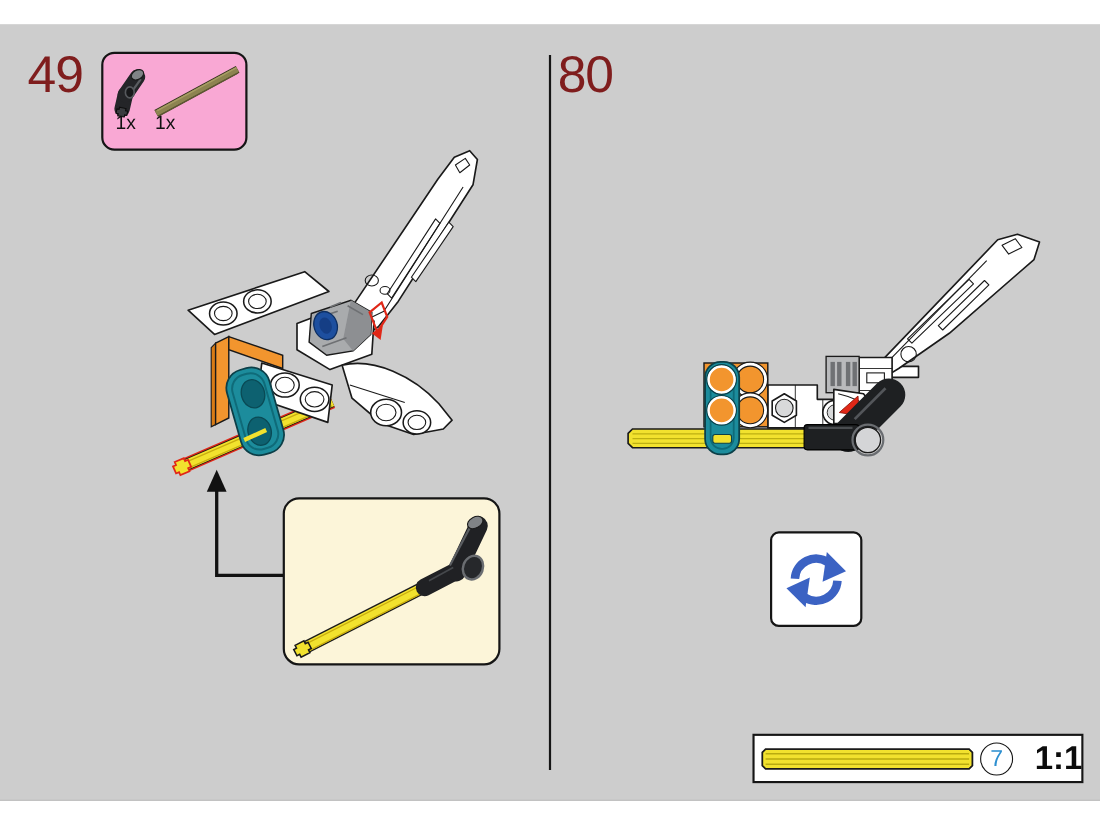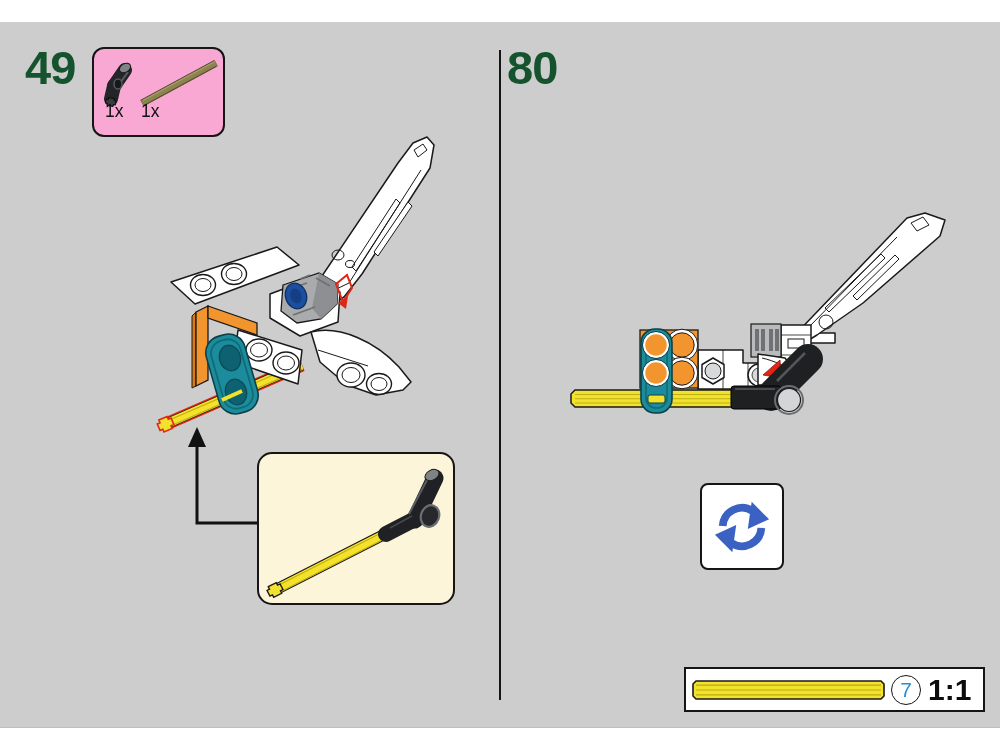--- a/index.html
+++ b/index.html
@@ -11,7 +11,7 @@
   body{background:#fff;font-family:"Liberation Sans","DejaVu Sans",sans-serif;}
   .page{position:relative;width:1000px;height:750px;background:#fff;overflow:hidden}
   .canvas{position:absolute;left:0;top:22px;width:1000px;height:706px;background:var(--bg);border-bottom:1px solid #bdbdbd}
-  .step-num{position:absolute;font-size:47px;font-weight:bold;color:#14532d;letter-spacing:-1px;line-height:1}
+  .step-num{position:absolute;font-size:47px;font-weight:normal;color:#7f1d1d;letter-spacing:-1px;line-height:1}
   .num49{left:25px;top:22px}
   .num50{left:507px;top:22px}
   .parts-box{position:absolute;left:92px;top:25px;width:133px;height:90px;background:#f9a8d4;border:2.5px solid #151515;border-radius:12px}

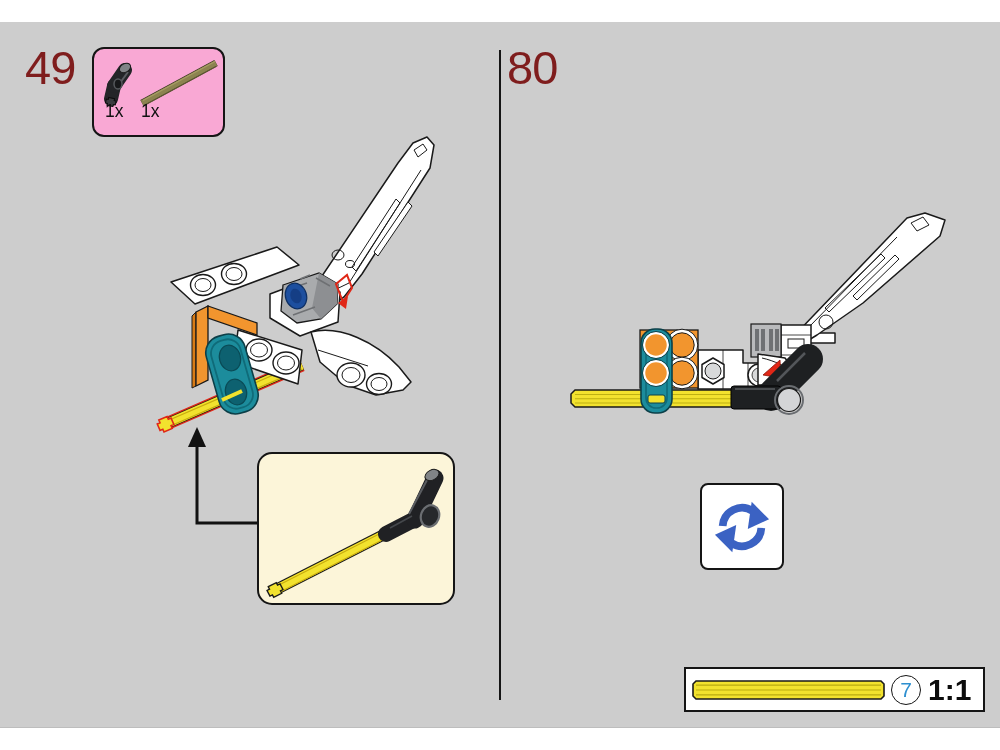--- a/index.html
+++ b/index.html
@@ -29,7 +29,7 @@
   .scale-box{position:absolute;left:684px;top:645px;width:301px;height:45px;background:#fff;border:2px solid #151515}
   .scale-box svg{position:absolute;left:0;top:0}
   .badge{position:absolute;left:205px;top:6px;width:30px;height:30px;border:1.8px solid #151515;border-radius:50%;color:var(--badge-blue);font-size:21px;line-height:27px;text-align:center}
-  .ratio{position:absolute;left:242px;top:4px;width:56px;font-size:30px;font-weight:600;color:#0c0c0c;text-align:left}
+  .ratio{position:absolute;left:242px;top:4px;width:56px;font-size:30px;font-weight:600;color:#0c0c0c;text-align:right}
   
   .wht{fill:#fff;stroke:#1a1a1a;stroke-width:1.5;stroke-linejoin:round}
   .lnw{fill:#fff;stroke:#1a1a1a;stroke-width:1;stroke-linejoin:round}

